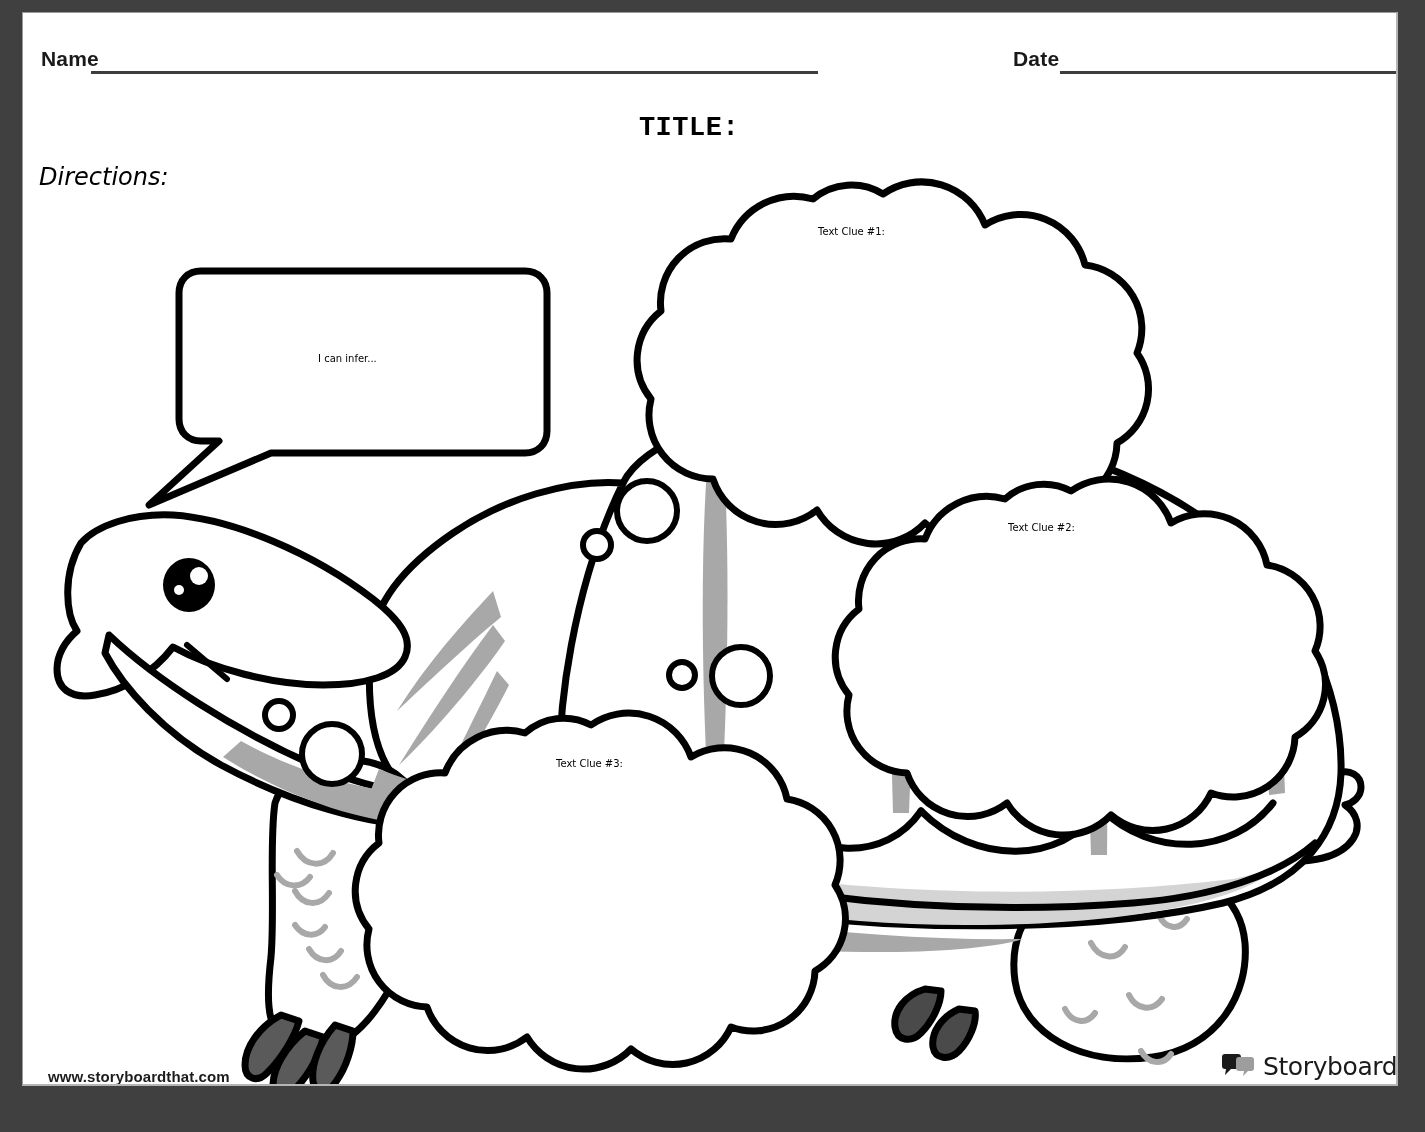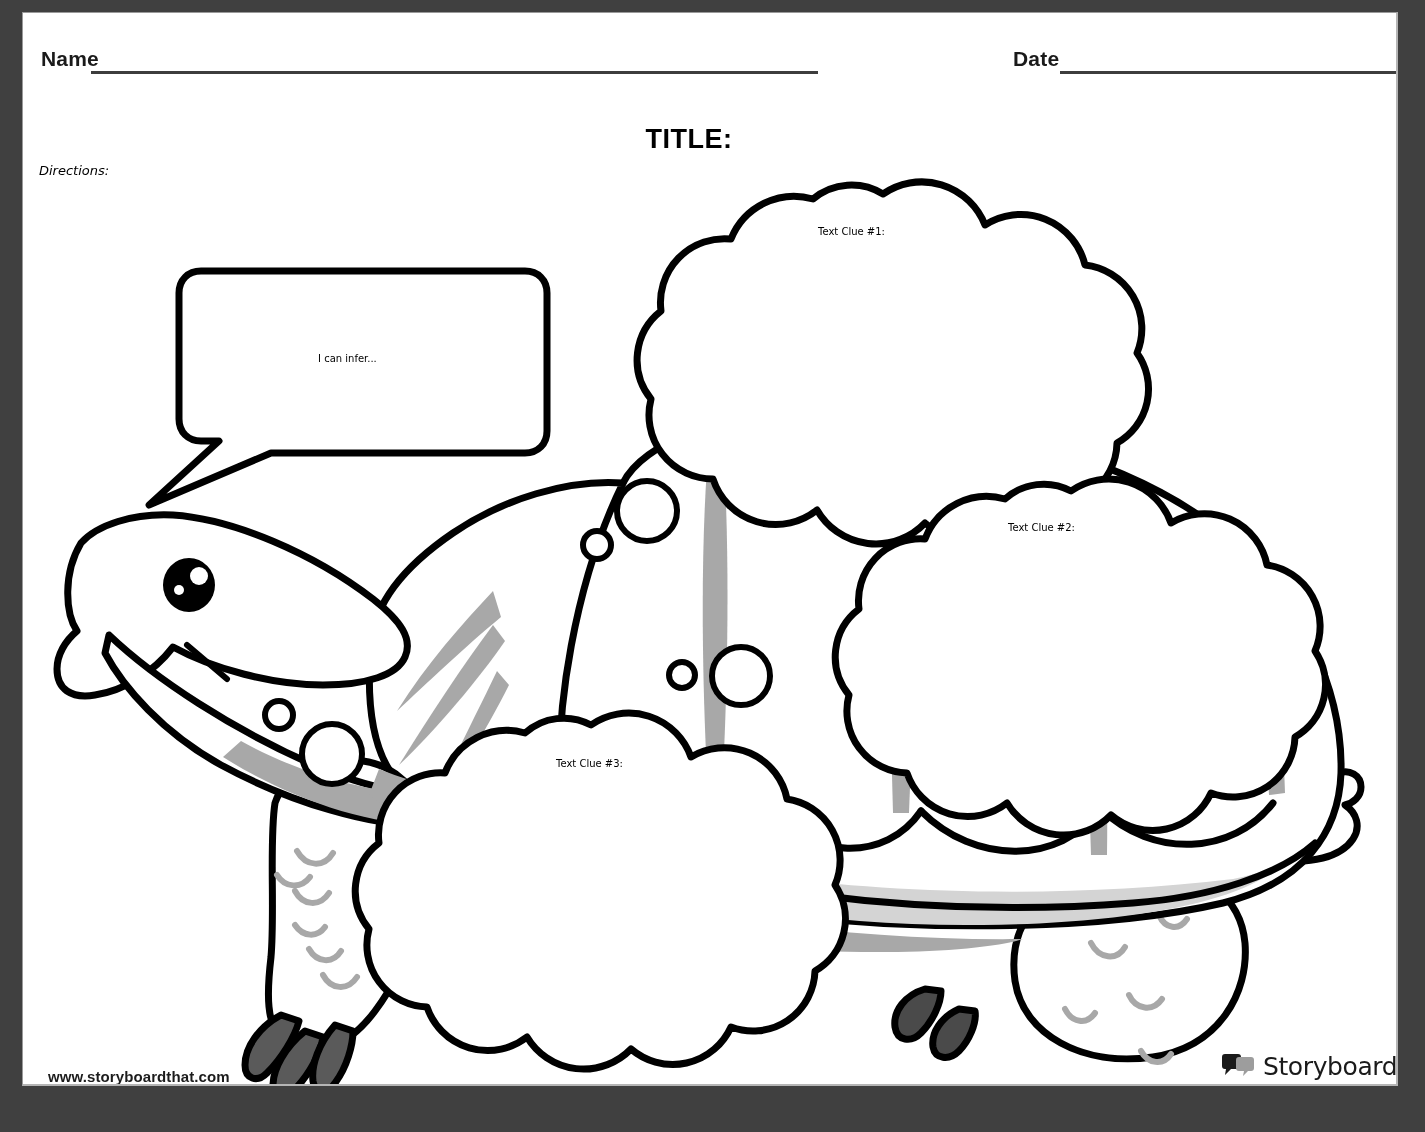--- a/index.html
+++ b/index.html
@@ -65,12 +65,11 @@
     top: 100px;
     width: 1376px;
     text-align: center;
-    font-family: Liberation Sans, sans-serif;
+    font-family: Liberation Mono, monospace;
     font-weight: bold;
     font-size: 27px;
     letter-spacing: 0.5px;
     color: #000000;
-    margin-top: 11px;
   }
   
   #title-text > span { position: relative; left: -22px; }

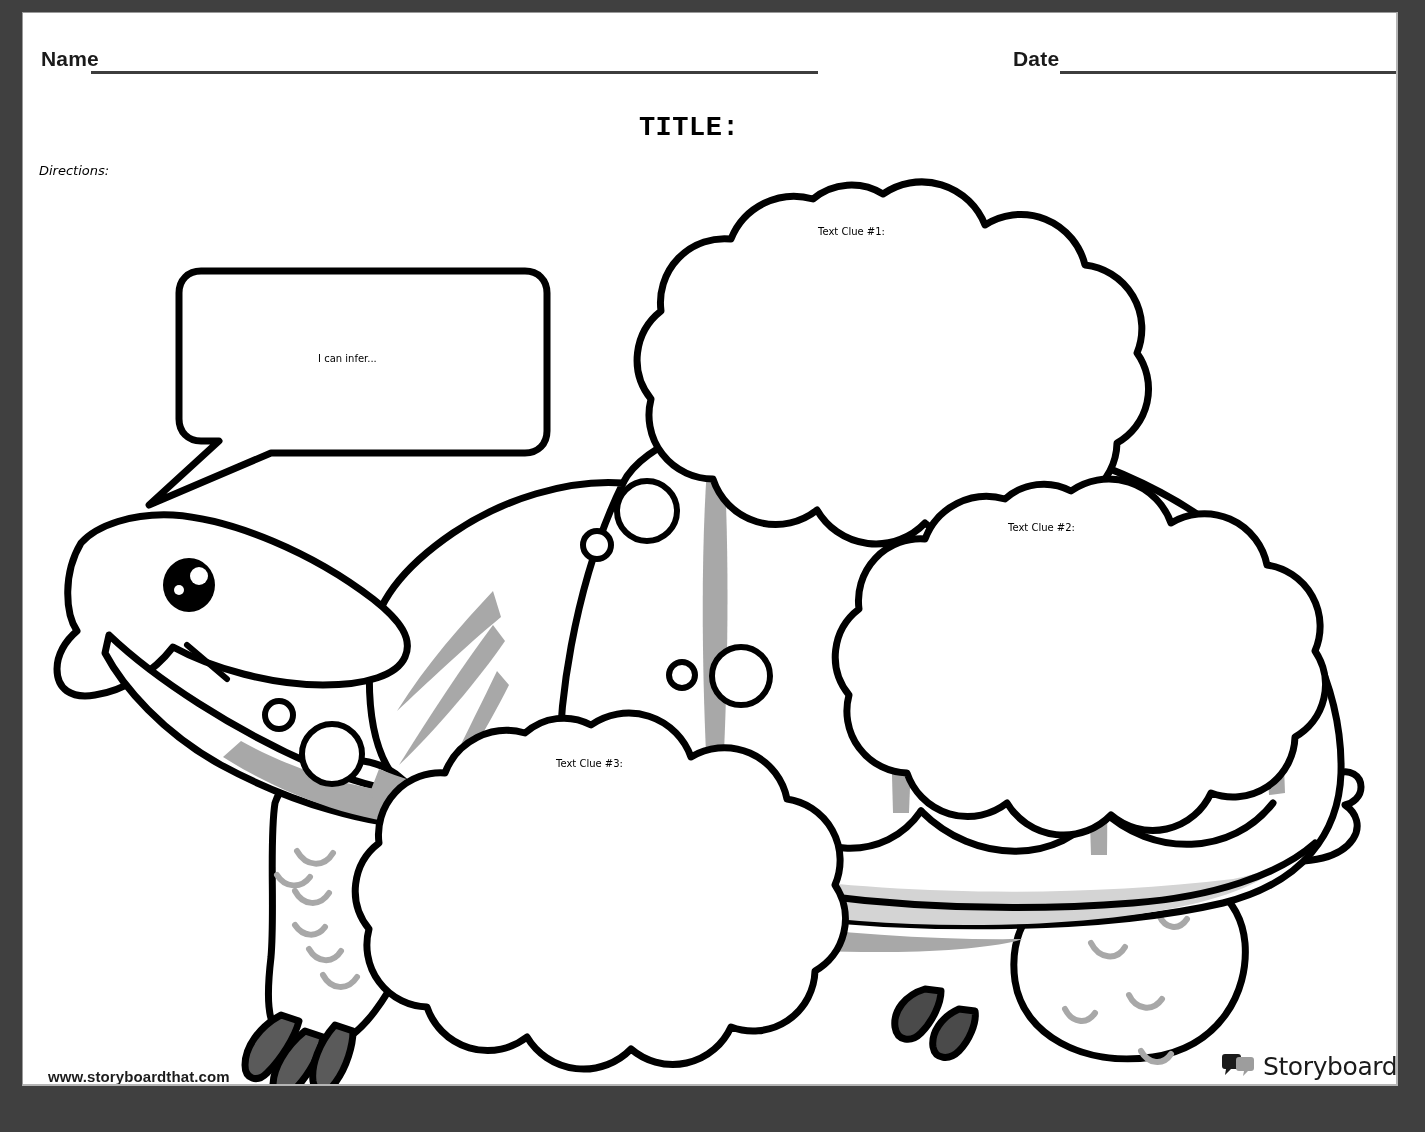--- a/index.html
+++ b/index.html
@@ -80,7 +80,7 @@
     top: 150px;
     font-family: "DejaVu Sans", sans-serif;
     font-style: italic;
-    font-size: 13px;
+    font-size: 24px;
     color: #000000;
   }
 

